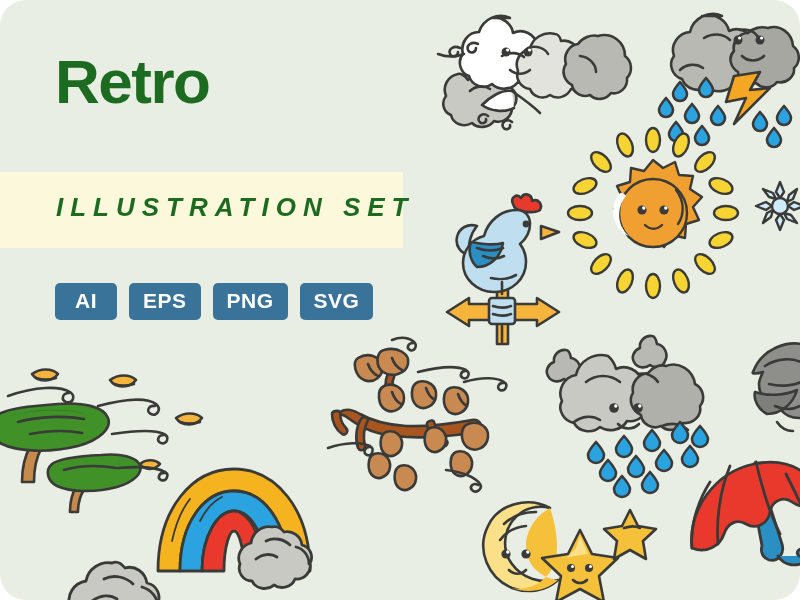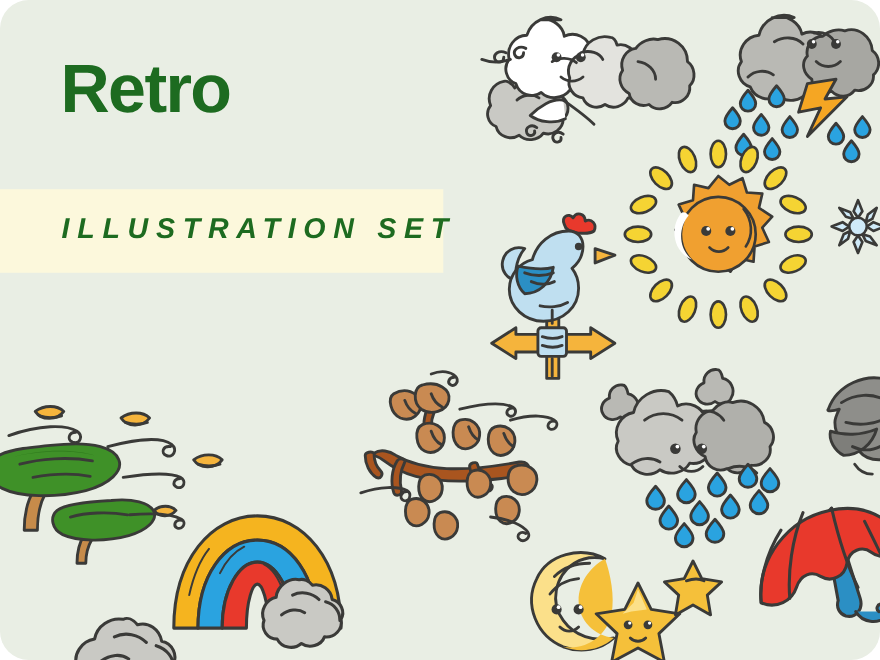--- a/index.html
+++ b/index.html
@@ -337,6 +337,12 @@
 
   <div class="subtitle">ILLUSTRATION SET</div>
 
+  <div class="badges">
+    <div class="badge">AI</div>
+    <div class="badge">EPS</div>
+    <div class="badge">PNG</div>
+    <div class="badge">SVG</div>
+  </div>
 
 </div>
 

